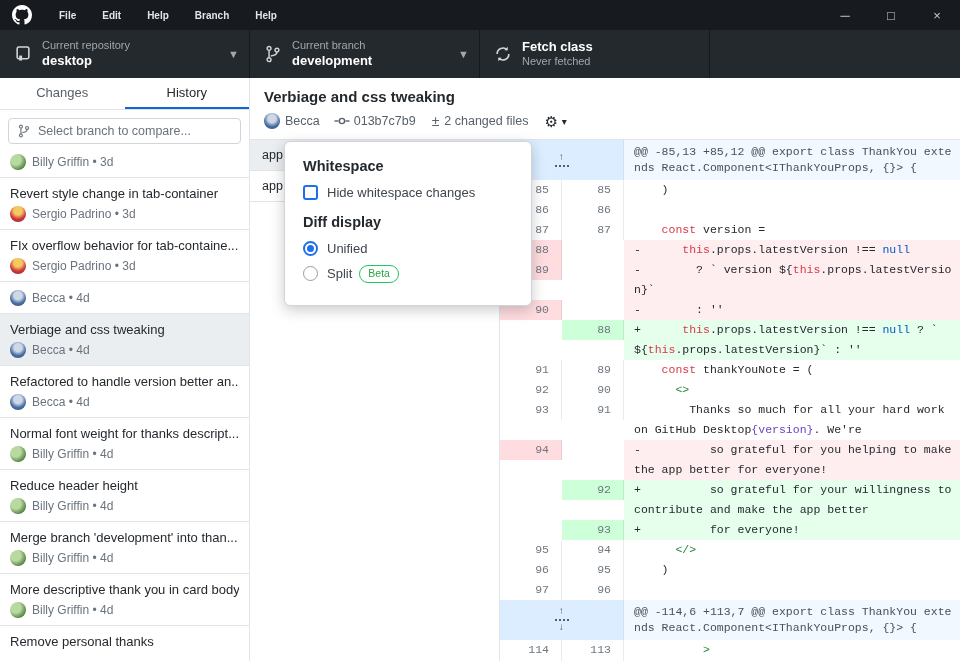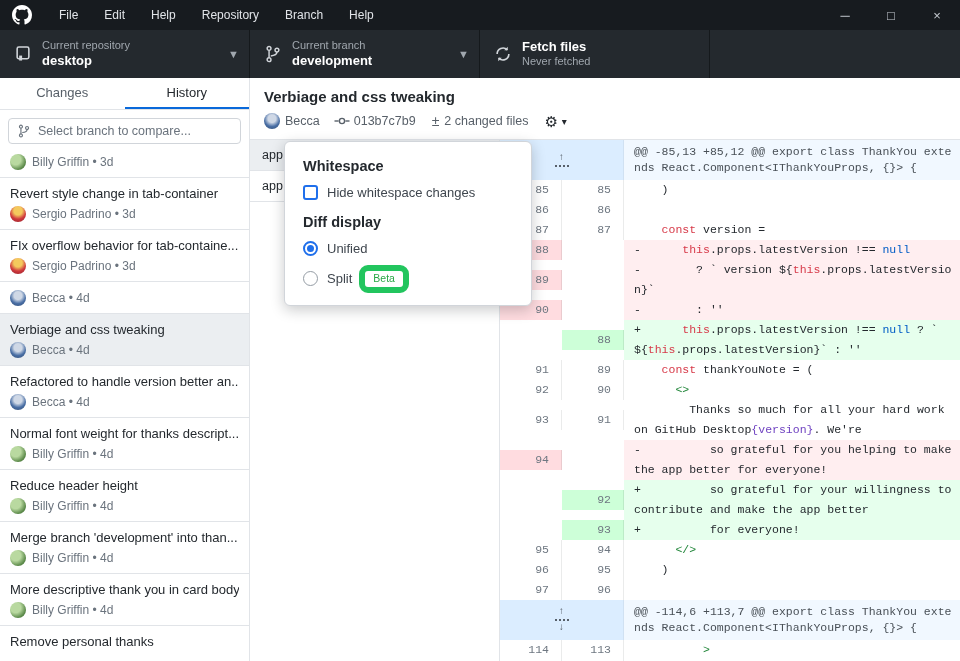--- a/index.html
+++ b/index.html
@@ -11,7 +11,7 @@
              display:flex; align-items:center; color:#e1e4e8; }
   .gh-logo { width:20px; height:20px; margin:0 14px 0 12px; flex:none; }
   .menu-items { display:flex; align-items:center; height:100%; }
-  .menu-item { padding:8px 13px; font-size:12px; height:100%; display:flex; align-items:center; cursor:default; }
+  .menu-item { padding:8px 13px; font-size:10px; height:100%; display:flex; align-items:center; cursor:default;font-weight:bold; }
   .win-controls { margin-left:auto; display:flex; height:100%; }
   .win-btn { width:46px; height:100%; display:flex; align-items:center; justify-content:center;
              color:#c6cbd1; font-size:13px; }

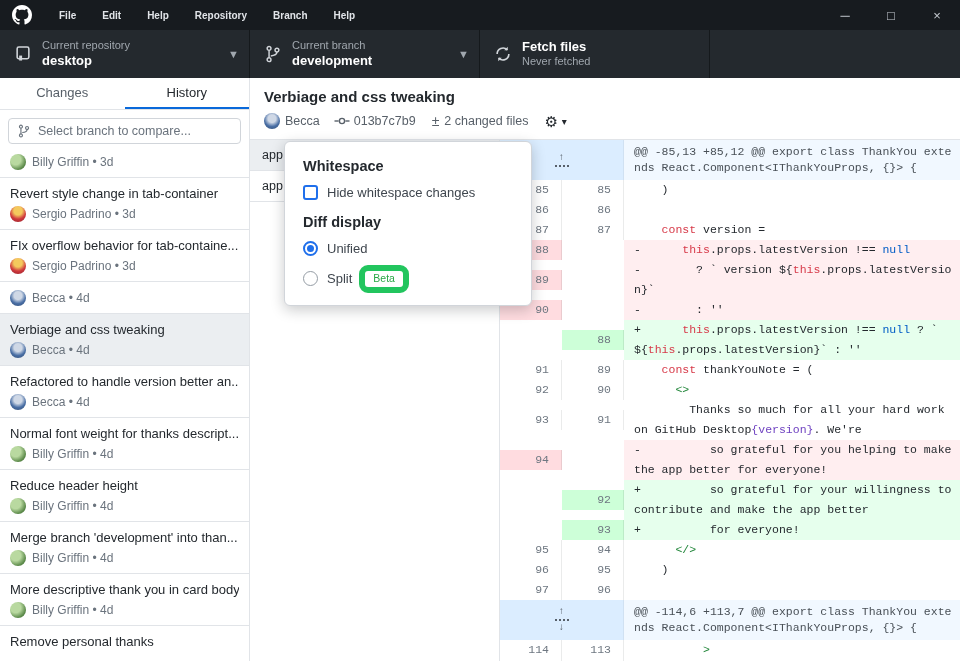--- a/index.html
+++ b/index.html
@@ -124,7 +124,6 @@
       <div class="menu-item">File</div>
       <div class="menu-item">Edit</div>
       <div class="menu-item">Help</div>
-      <div class="menu-item">Repository</div>
       <div class="menu-item">Branch</div>
       <div class="menu-item">Help</div>
     </div>

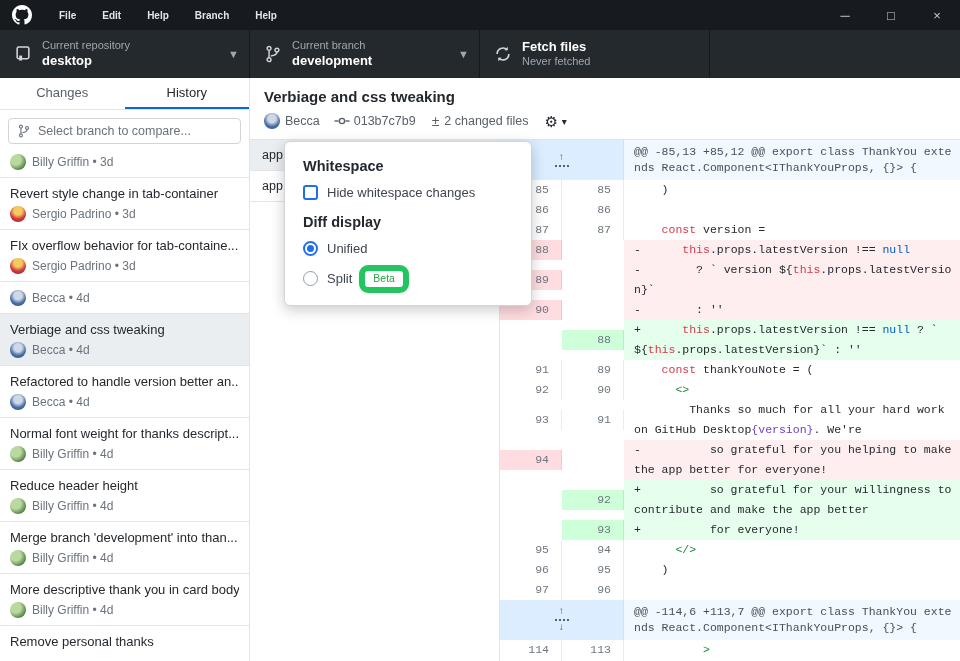--- a/index.html
+++ b/index.html
@@ -166,7 +166,7 @@
       <path d="M3.8 14.4v-3h3z" fill="#d1d5da"></path>
     </svg>
     <div class="tb-text">
-      <span class="tb-value">Fetch files</span>
+      <span class="tb-value">Fetch class</span>
       <span class="tb-label">Never fetched</span>
     </div>
   </div>

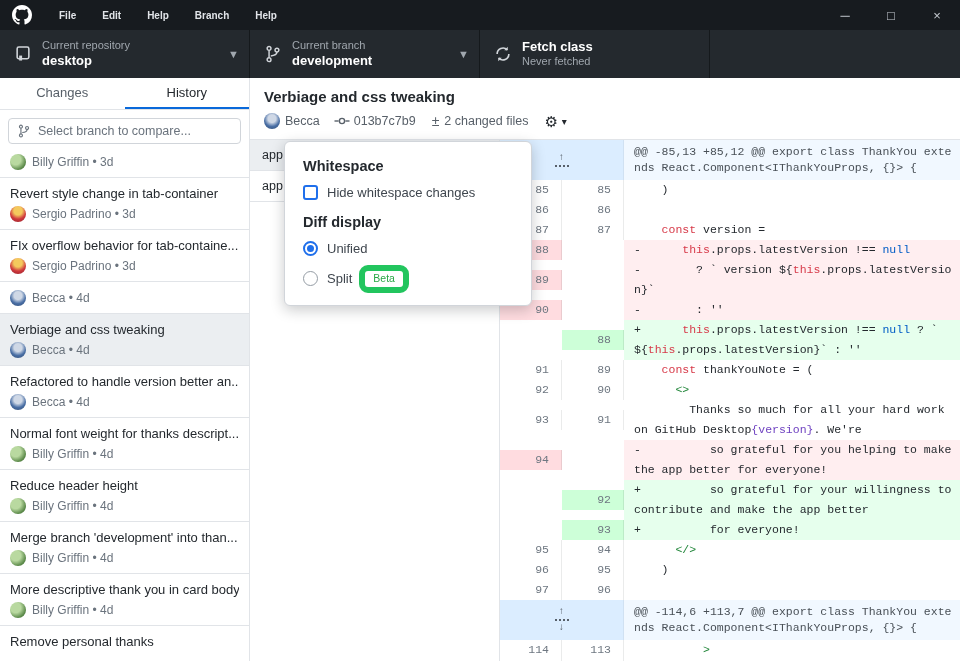--- a/index.html
+++ b/index.html
@@ -79,7 +79,7 @@
   
   .diff { position:absolute; left:500px; top:140px; width:460px; height:521px; background:#fff;
           font-family:"Liberation Mono","DejaVu Sans Mono",monospace; font-size:11.5px; overflow:hidden; }
-  .drow { display:flex; align-items:center; line-height:20px; }
+  .drow { display:flex; align-items:flex-start; line-height:20px; }
   .gc { width:62px; flex:none; text-align:right; padding-right:12px; color:#6e7781;
         border-right:1px solid rgba(27,31,35,.09); }
   .code { flex:1; padding:0 8px 0 10px; white-space:pre-wrap; word-break:break-all; color:#24292e; min-height:20px; }

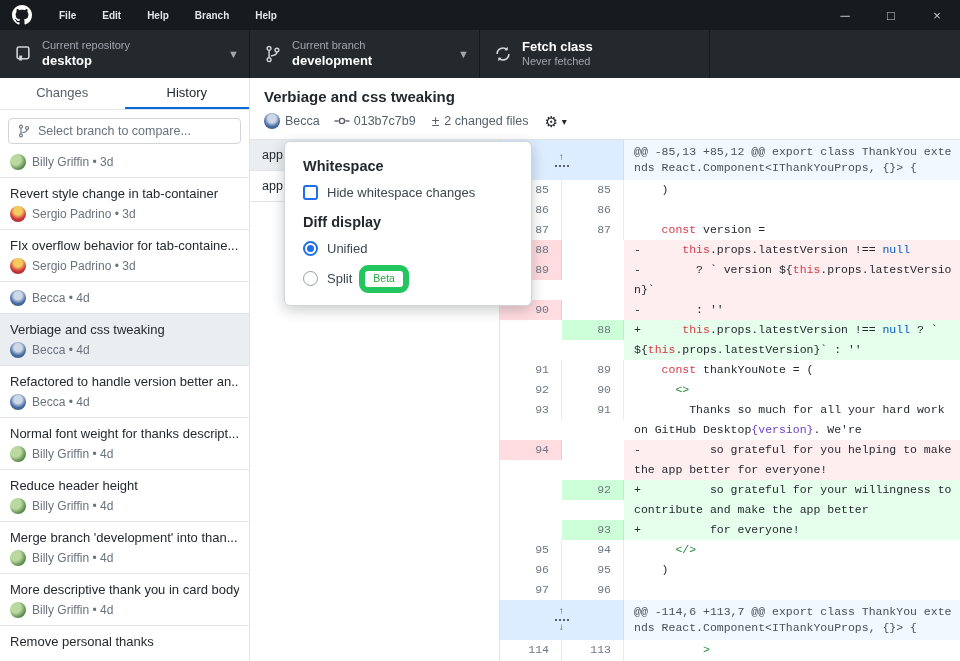--- a/index.html
+++ b/index.html
@@ -110,7 +110,7 @@
   .rdo.on { border:2px solid #1f6feb; display:flex; align-items:center; justify-content:center; }
   .rdo.on::after { content:""; width:7px; height:7px; border-radius:50%; background:#1f6feb; }
   .rdo.off { border:1.5px solid #959da5; }
-  .beta-pill { margin-left:7px; font-size:10.5px; color:#28a745; border:6px solid #22c55e;
+  .beta-pill { margin-left:7px; font-size:10.5px; color:#28a745; border:1px solid #22c55e;
                border-radius:9px; padding:1px 8px 2px 8px; line-height:1.2; }
 </style>
 </head>

